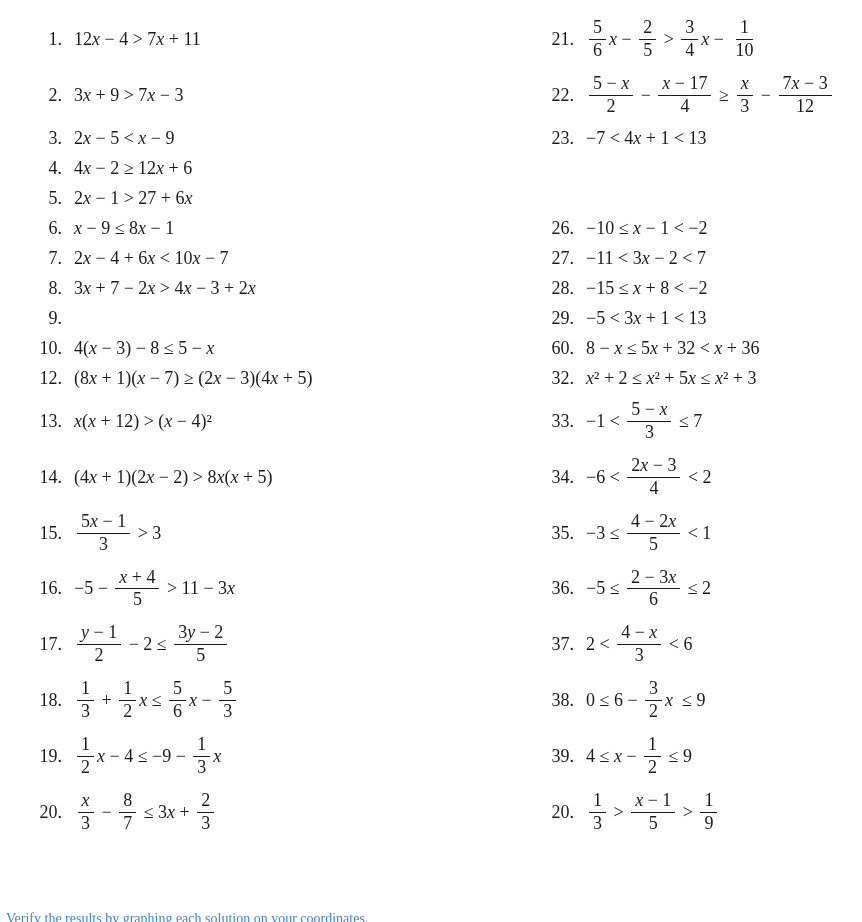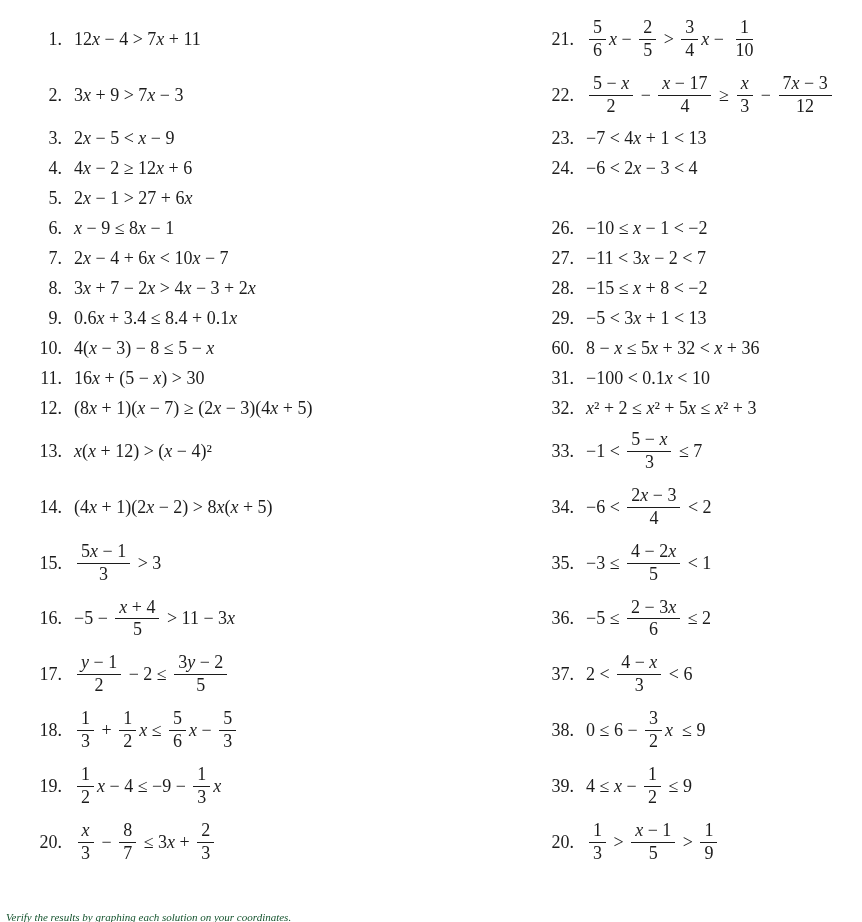--- a/index.html
+++ b/index.html
@@ -116,10 +116,6 @@
           <span class="pnum">4.</span>
           <span class="expr"><span class="t">4<i>x</i> − 2 ≥ 12<i>x</i> + 6</span></span>
         </div>
-        <div class="cell right">
-          <span class="pnum">24.</span>
-          <span class="expr"><span class="t">−6 &lt; 2<i>x</i> − 3 &lt; 4</span></span>
-        </div>
       </div>
       <div class="row">
         <div class="cell left">

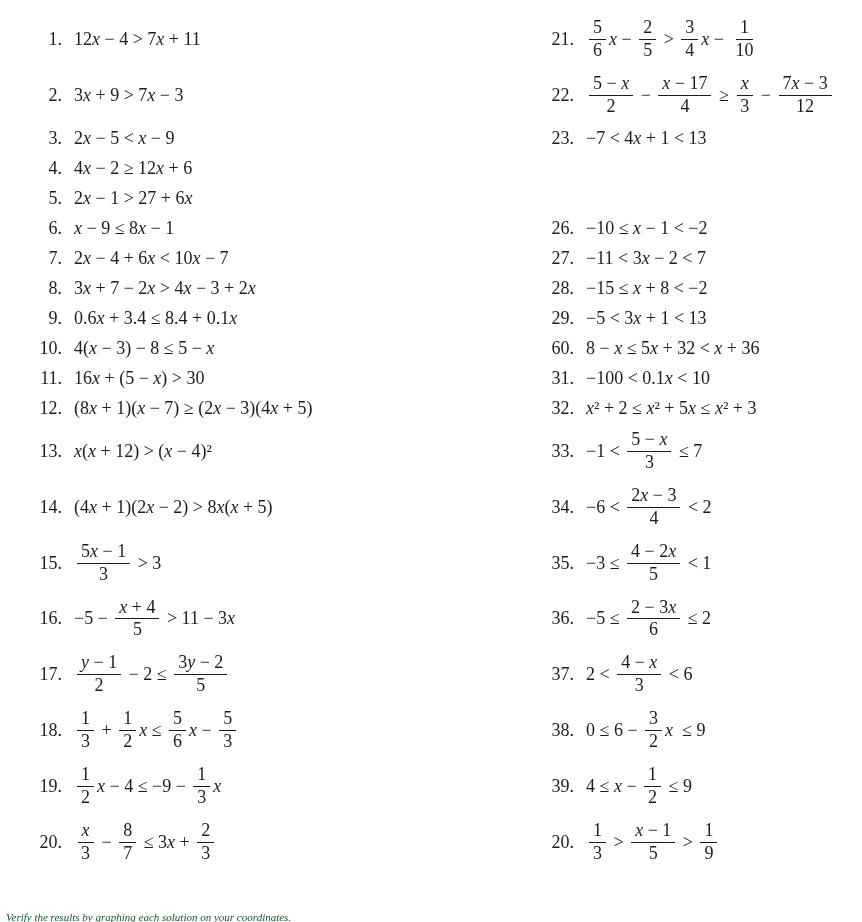--- a/index.html
+++ b/index.html
@@ -156,7 +156,6 @@
       <div class="row">
         <div class="cell left">
           <span class="pnum">9.</span>
-          <span class="expr"><span class="t">0.6<i>x</i> + 3.4 ≤ 8.4 + 0.1<i>x</i></span></span>
         </div>
         <div class="cell right">
           <span class="pnum">29.</span>

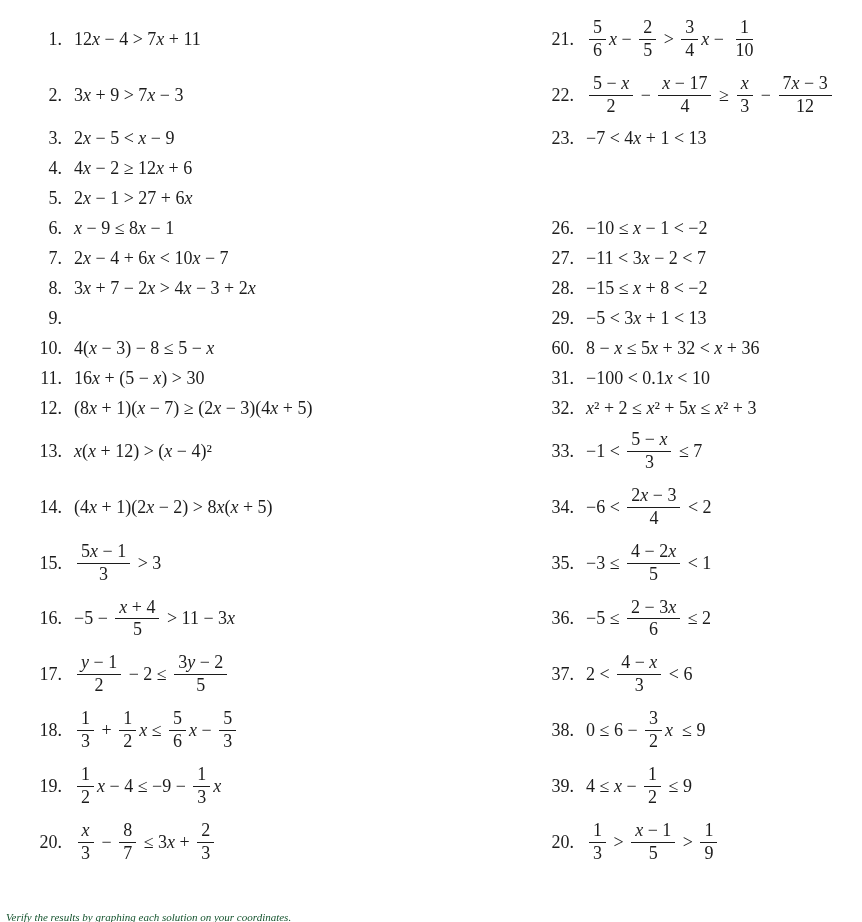--- a/index.html
+++ b/index.html
@@ -174,16 +174,6 @@
       </div>
       <div class="row">
         <div class="cell left">
-          <span class="pnum">11.</span>
-          <span class="expr"><span class="t">16<i>x</i> + (5 − <i>x</i>) &gt; 30</span></span>
-        </div>
-        <div class="cell right">
-          <span class="pnum">31.</span>
-          <span class="expr"><span class="t">−100 &lt; 0.1<i>x</i> &lt; 10</span></span>
-        </div>
-      </div>
-      <div class="row">
-        <div class="cell left">
           <span class="pnum">12.</span>
           <span class="expr"><span class="t">(8<i>x</i> + 1)(<i>x</i> − 7) ≥ (2<i>x</i> − 3)(4<i>x</i> + 5)</span></span>
         </div>

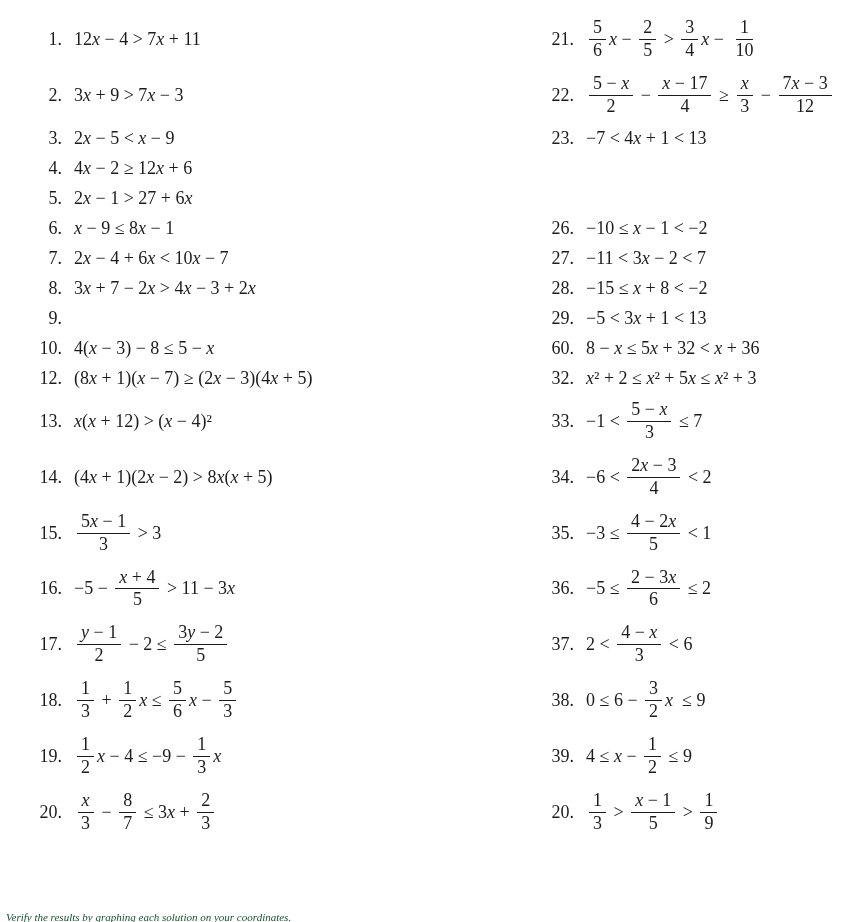--- a/index.html
+++ b/index.html
@@ -70,9 +70,8 @@
     top: 911px;
     height: 11px;
     overflow: hidden;
-    font-size: 11px;
-    font-style: italic;
-    color: #14532d;
+    font-size: 14px;
+    color: #3b82f6;
     white-space: nowrap;
   }
 </style>

